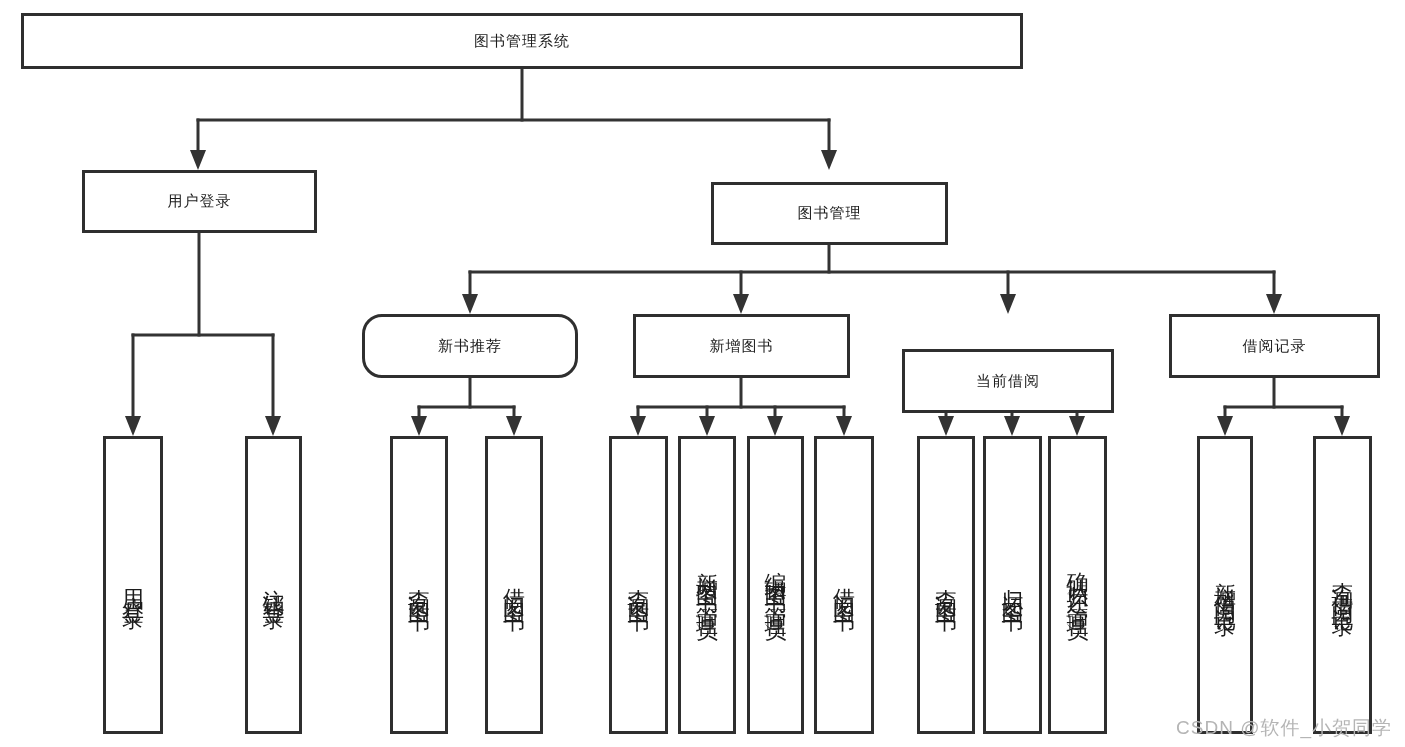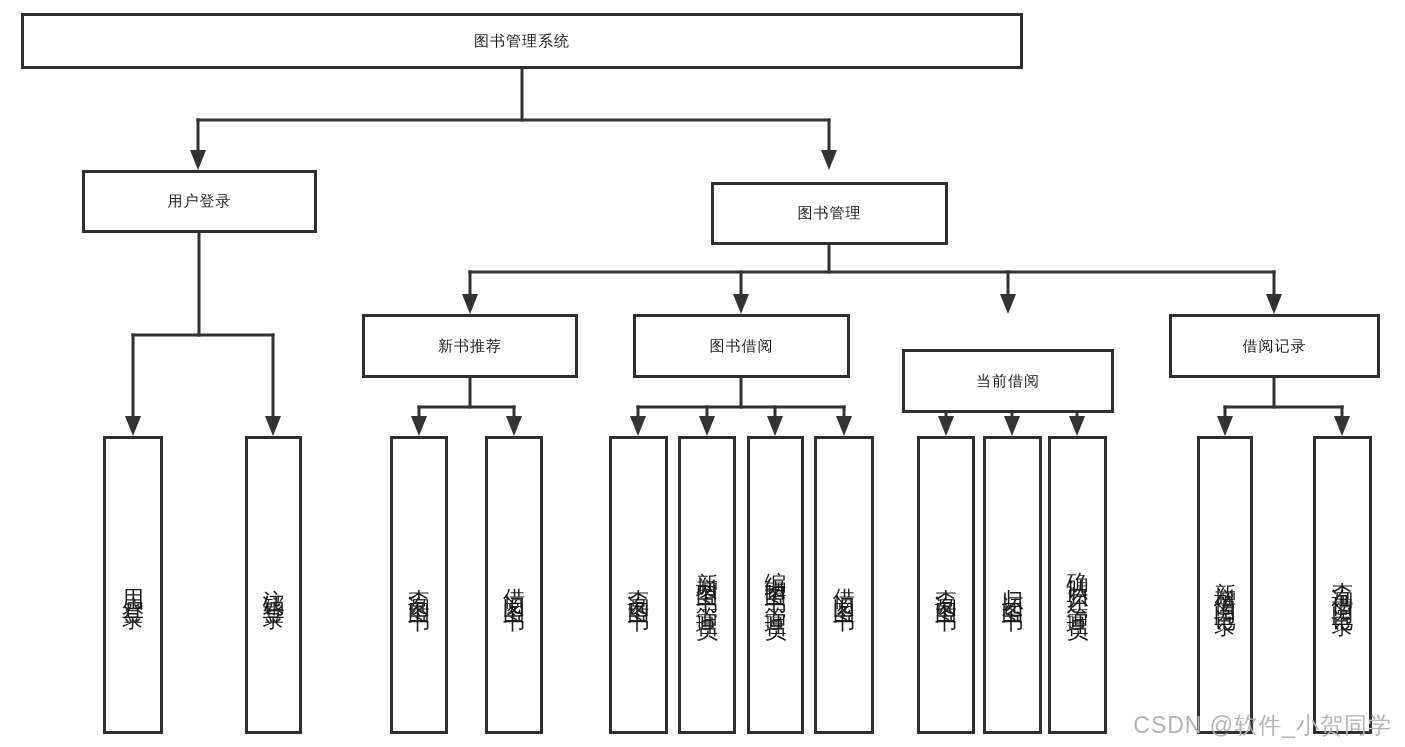--- a/index.html
+++ b/index.html
@@ -134,7 +134,7 @@
   <div class="node h-node" style="left:82px; top:170px; width:235px; height:63px;">用户登录</div>
   <div class="node h-node" style="left:711px; top:170px; width:237px; height:63px;margin-top:12px;">图书管理</div>
 
-  <div class="node h-node" style="left:362px; top:314px; width:216px; height:64px;">新书推荐</div>
+  <div class="node h-node" style="left:362px; top:314px; width:216px; height:64px;border-radius:20px;">新书推荐</div>
   <div class="node h-node" style="left:633px; top:314px; width:217px; height:64px;">图书借阅</div>
   <div class="node h-node" style="left:902px; top:314px; width:212px; height:64px;margin-top:35px;">当前借阅</div>
   <div class="node h-node" style="left:1169px; top:314px; width:211px; height:64px;">借阅记录</div>

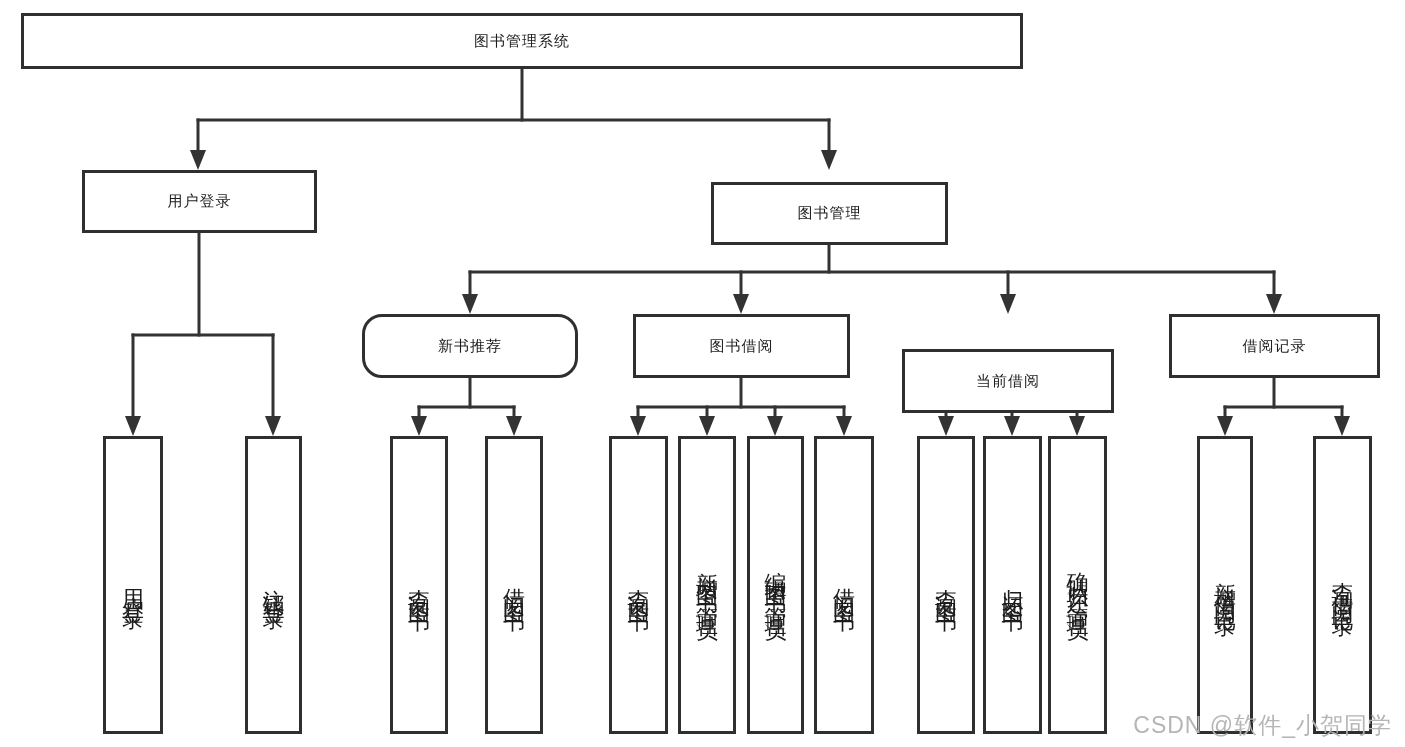--- a/index.html
+++ b/index.html
@@ -135,7 +135,7 @@
   <div class="node h-node" style="left:711px; top:170px; width:237px; height:63px;margin-top:12px;">图书管理</div>
 
   <div class="node h-node" style="left:362px; top:314px; width:216px; height:64px;border-radius:20px;">新书推荐</div>
-  <div class="node h-node" style="left:633px; top:314px; width:217px; height:64px;">图书借阅</div>
+  <div class="node h-node" style="left:633px; top:314px; width:217px; height:64px;">新增图书</div>
   <div class="node h-node" style="left:902px; top:314px; width:212px; height:64px;margin-top:35px;">当前借阅</div>
   <div class="node h-node" style="left:1169px; top:314px; width:211px; height:64px;">借阅记录</div>
 

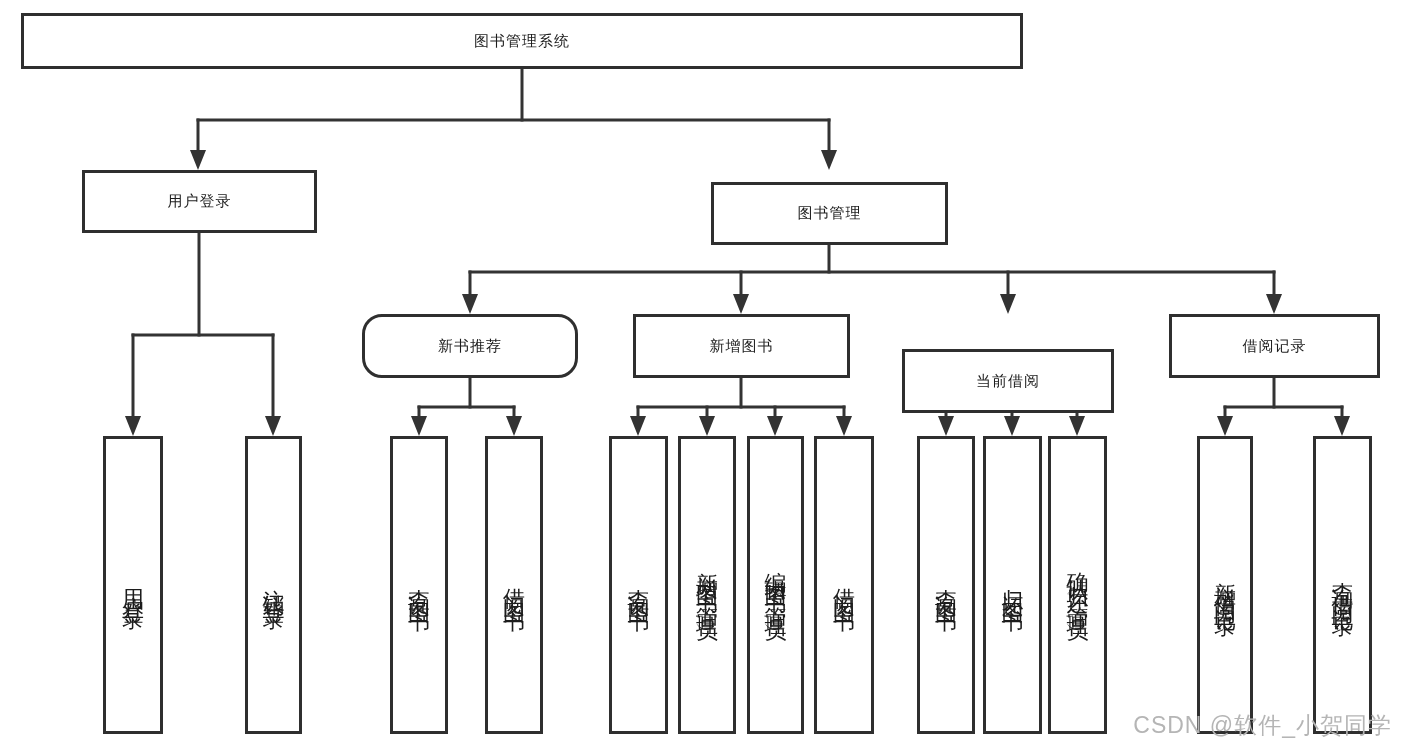--- a/index.html
+++ b/index.html
@@ -39,7 +39,7 @@
     position: absolute;
     right: 13px;
     bottom: 6px;
-    font-size: 23px;
+    font-size: 19px;
     color: #b5b5b5;
     letter-spacing: 1px;
     z-index: 10;

